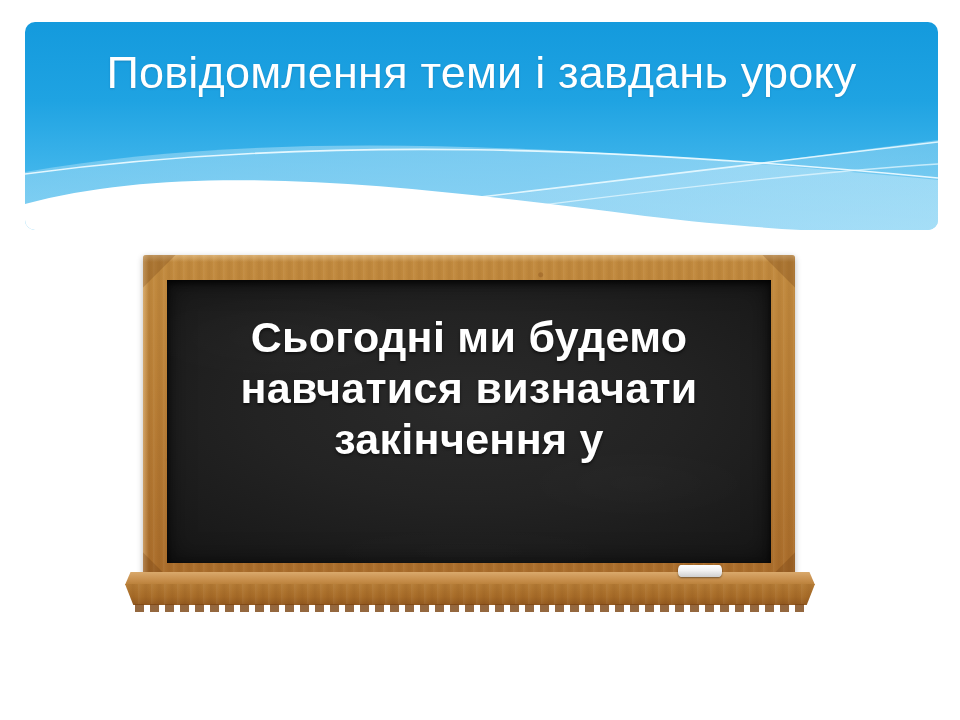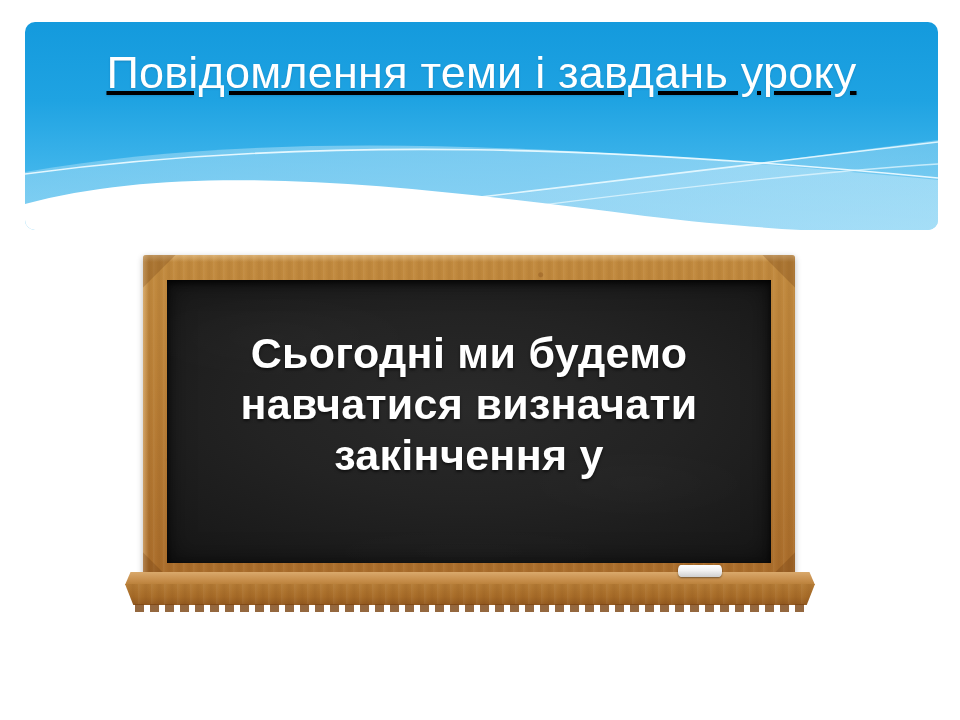--- a/index.html
+++ b/index.html
@@ -53,7 +53,6 @@
     align-items: flex-start;
     justify-content: center;
     pointer-events: none;
-    text-decoration: underline;
   }
   #slide-title {
     margin: 0;

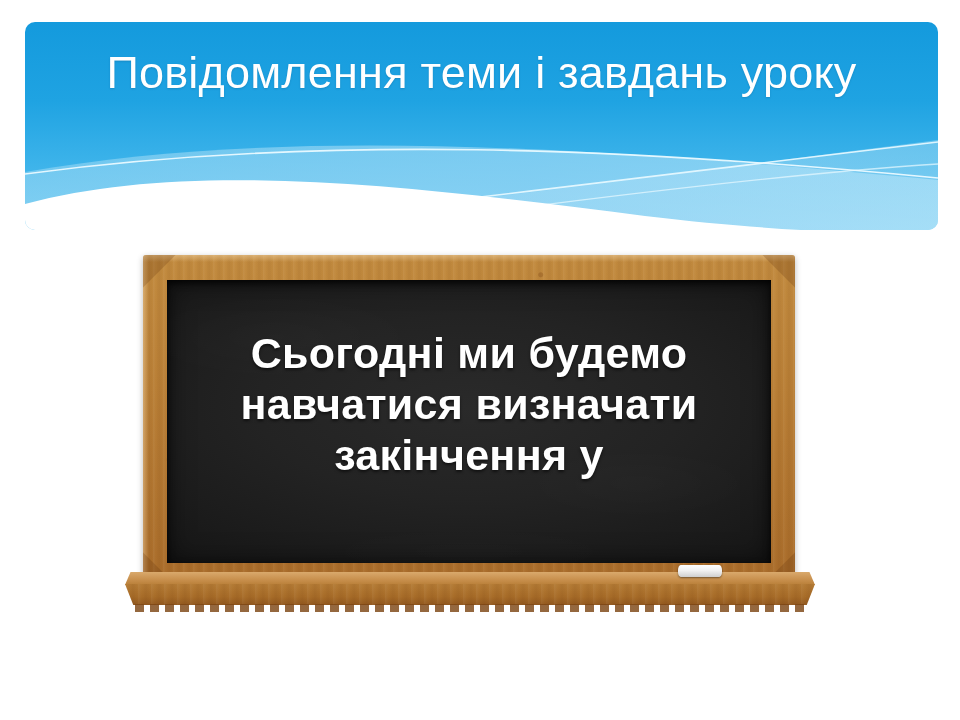--- a/index.html
+++ b/index.html
@@ -157,7 +157,7 @@
     left: -10px;
     right: -10px;
     top: 32px;
-    margin: 16px;
+    margin: 0;
     text-align: center;
     color: #ffffff;
     font-family: "Liberation Sans", "DejaVu Sans", sans-serif;

